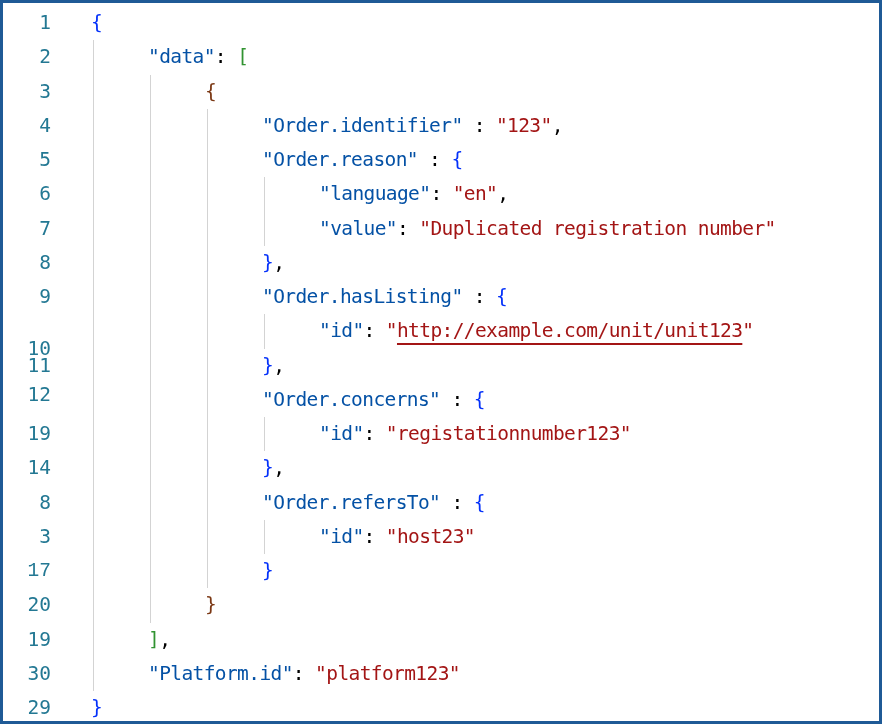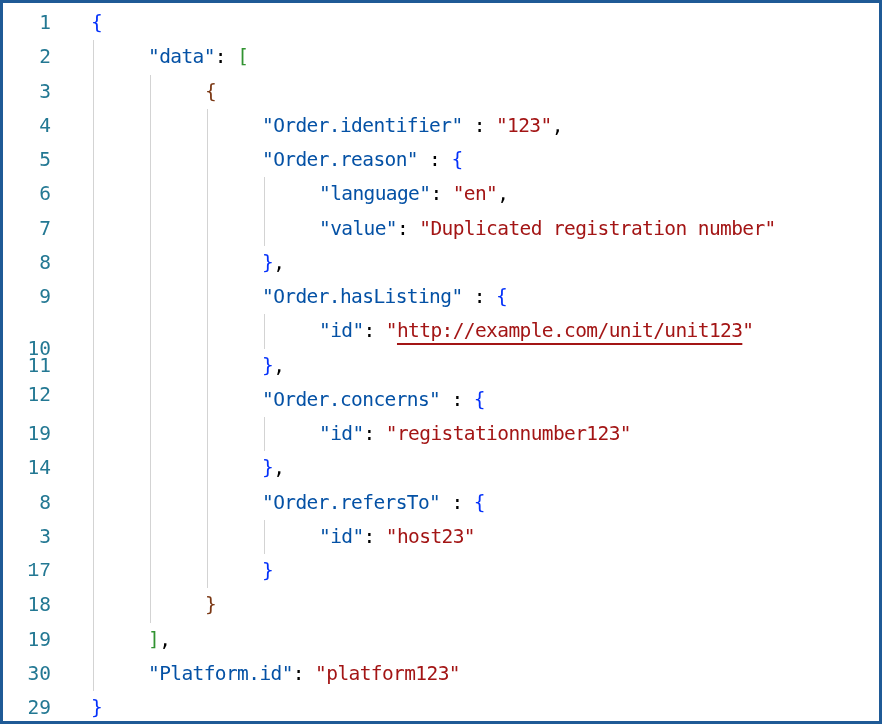--- a/index.html
+++ b/index.html
@@ -76,7 +76,7 @@
       <div class="line code" style="top: 513.75px; left: 316px;"><span class="key">"id"</span><span class="punc">: </span><span class="str">"host23"</span></div>
       <div class="ln" style="top: 548px; font-family: Liberation Mono, monospace;">17</div>
       <div class="line code" style="top: 548px; left: 259px;"><span class="b1">}</span></div>
-      <div class="ln" style="top: 582.25px;">18</div>
+      <div class="ln" style="top: 582.25px;">20</div>
       <div class="line code" style="top: 582.25px; left: 202px;"><span class="b3">}</span></div>
       <div class="ln" style="top: 616.5px;">19</div>
       <div class="line code" style="top: 616.5px; left: 145px;"><span class="b2">]</span><span class="punc">,</span></div>

